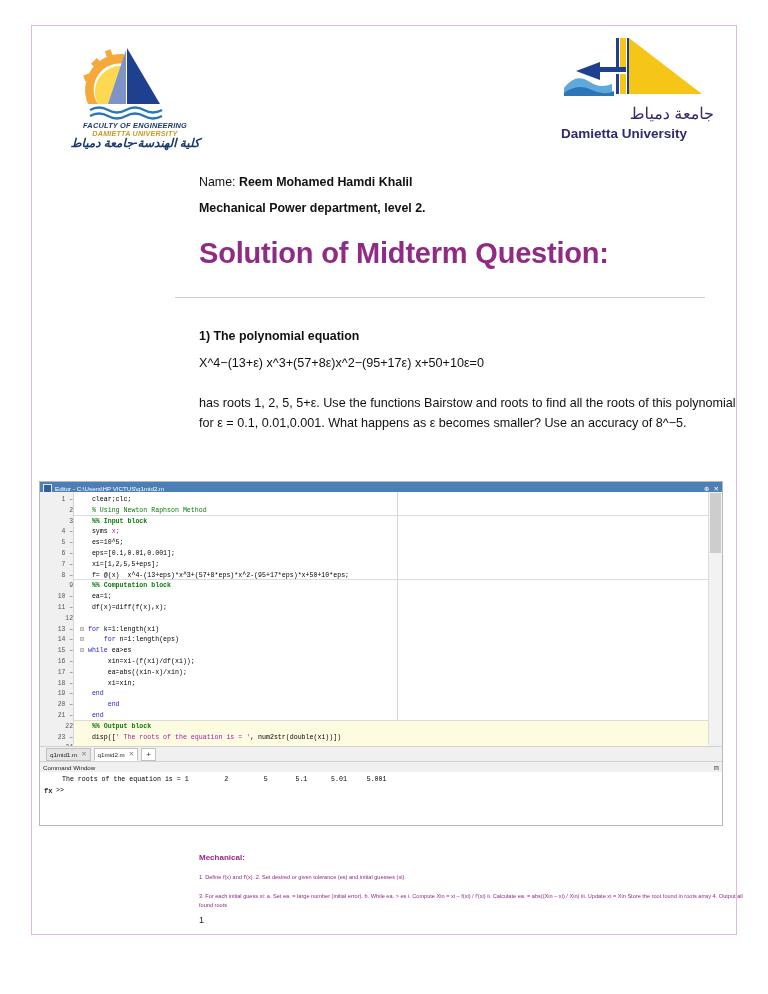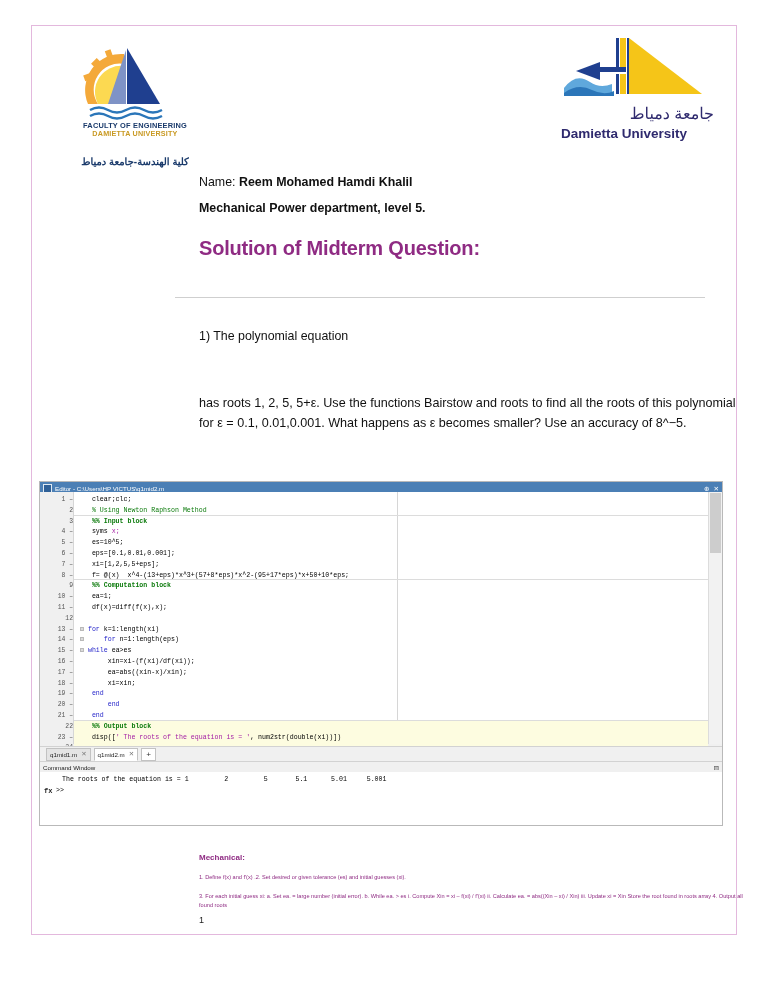--- a/index.html
+++ b/index.html
@@ -18,7 +18,7 @@
   .logo-left .circle{
     position:absolute;left:8px;top:0;width:118px;height:92px;overflow:hidden;
   }
-  .ll-text{position:absolute;left:0;top:88px;width:150px;text-align:center;line-height:1.05;}
+  .ll-text{position:absolute;left:0;top:88px;width:150px;text-align:center;line-height:1.05;font-style:italic;}
   .ll-text .l1{font-size:7.4px;font-weight:bold;color:#1a3a6b;letter-spacing:.2px;}
   .ll-text .l2{font-size:7.2px;font-weight:bold;color:#c99a24;letter-spacing:.2px;}
   .ll-text .l3{font-size:10px;font-weight:bold;color:#1a3a6b;direction:rtl;margin-top:20px;}

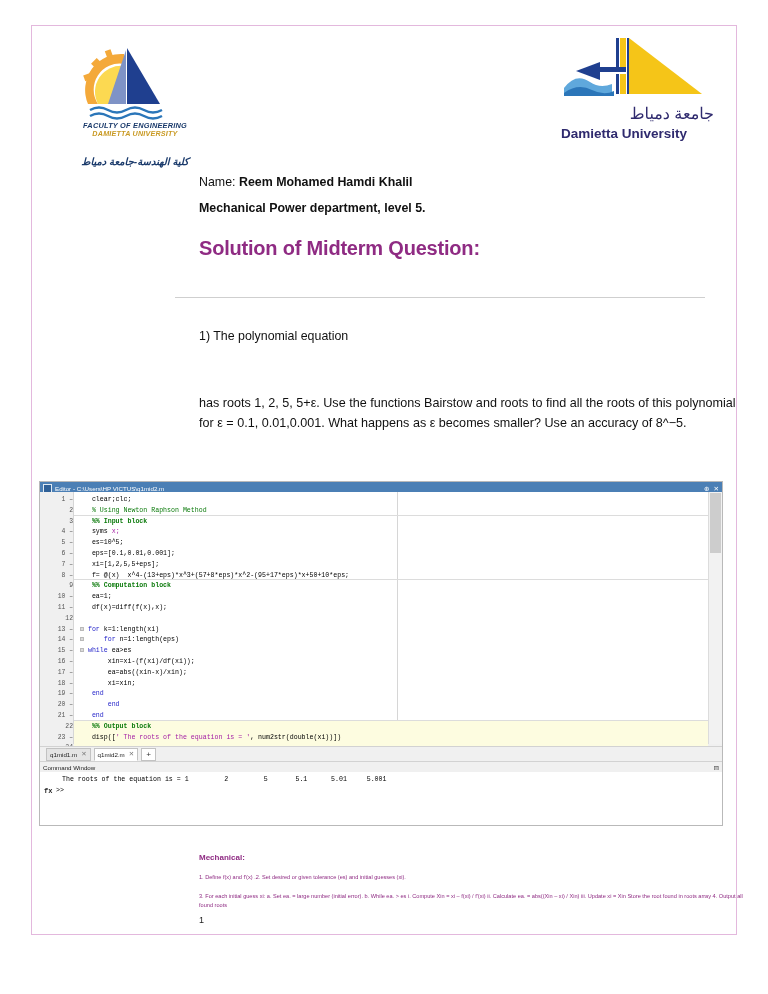--- a/index.html
+++ b/index.html
@@ -21,7 +21,7 @@
   .ll-text{position:absolute;left:0;top:88px;width:150px;text-align:center;line-height:1.05;font-style:italic;}
   .ll-text .l1{font-size:7.4px;font-weight:bold;color:#1a3a6b;letter-spacing:.2px;}
   .ll-text .l2{font-size:7.2px;font-weight:bold;color:#c99a24;letter-spacing:.2px;}
-  .ll-text .l3{font-size:10px;font-weight:bold;color:#1a3a6b;direction:rtl;margin-top:20px;}
+  .ll-text .l3{font-size:12px;font-weight:bold;color:#1a3a6b;direction:rtl;}
   .logo-right{position:absolute;right:22px;top:10px;width:180px;height:110px;}
   .lr-ar{position:absolute;left:0;top:68px;width:180px;text-align:right;
          font-size:16px;font-weight:normal;color:#2f2a6e;direction:rtl;}

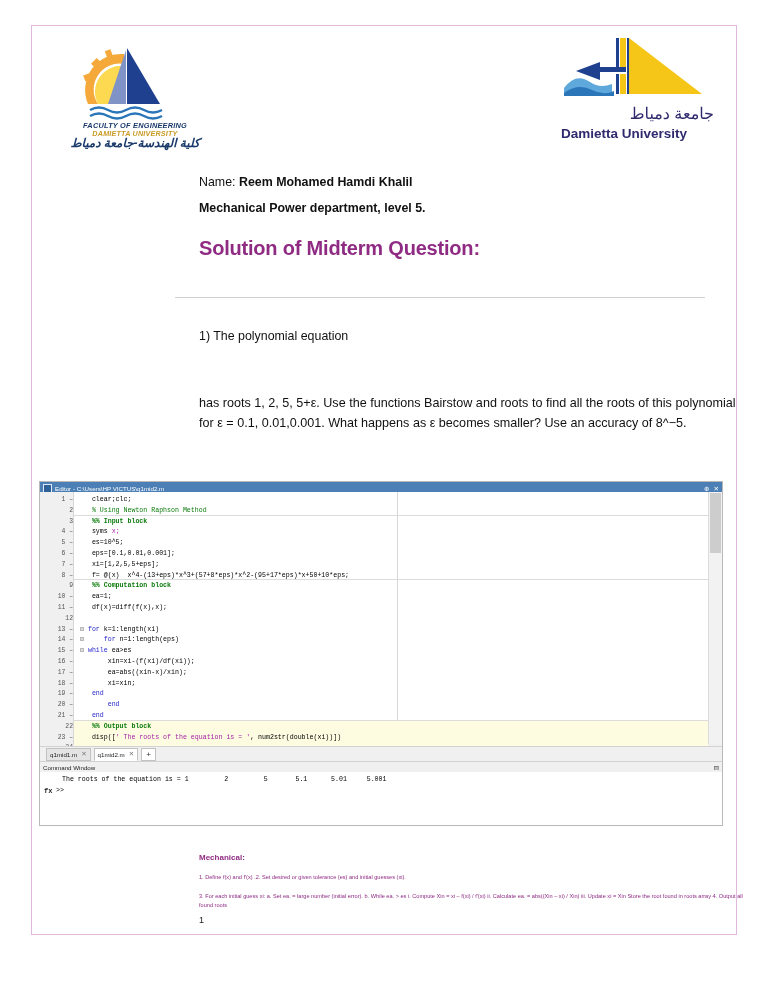--- a/index.html
+++ b/index.html
@@ -146,7 +146,7 @@
     <span>Reem Mohamed Hamdi Khalil</span>
   </div>
 
-  <div class="txt dept-line">Mechanical Power department, level 5.</div>
+  <div class="txt dept-line">Mechanical Power department, level 2.</div>
 
   <div class="txt title">Solution of Midterm Question:</div>
 

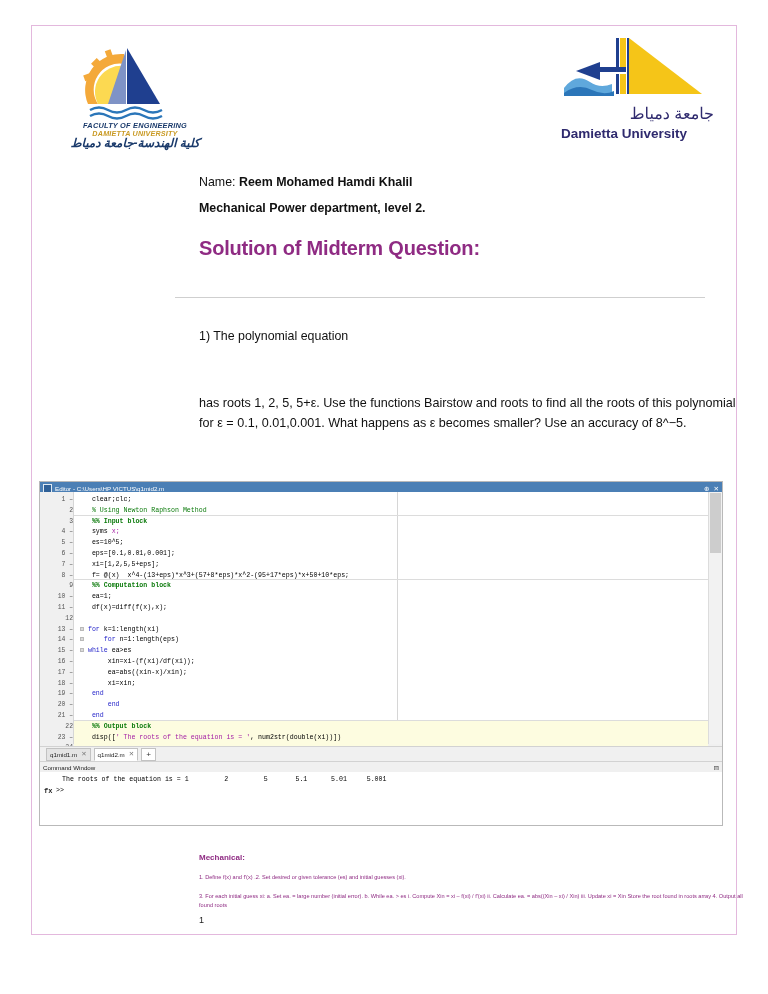--- a/index.html
+++ b/index.html
@@ -32,7 +32,7 @@
   .name-line{left:143px;top:149px;font-size:12.4px;font-weight:bold;}
   .name-line .lbl{font-weight:normal;}
   .dept-line{left:143px;top:175px;font-size:12.4px;font-weight:bold;}
-  .title{left:143px;top:211px;font-size:20px;font-weight:bold;color:#8f2b83;letter-spacing:-.2px;}
+  .title{left:143px;top:211px;font-size:29px;font-weight:bold;color:#8f2b83;letter-spacing:-.2px;}
   .hr{position:absolute;background:#cfcfcf;height:1px;}
   .hr1{left:143px;top:271px;width:530px;}
   .hr2{left:143px;top:455px;width:530px;}

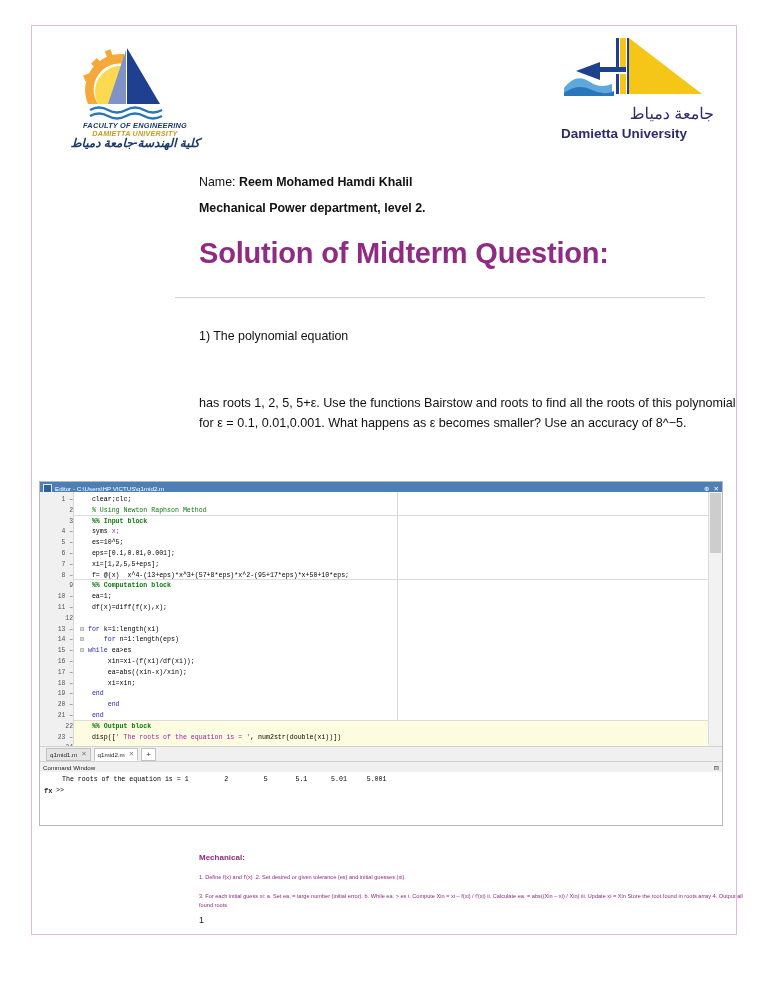--- a/index.html
+++ b/index.html
@@ -36,7 +36,7 @@
   .hr{position:absolute;background:#cfcfcf;height:1px;}
   .hr1{left:143px;top:271px;width:530px;}
   .hr2{left:143px;top:455px;width:530px;}
-  .q-head{left:143px;top:303px;font-size:12.4px;font-weight:normal;}
+  .q-head{left:143px;top:303px;font-size:12.4px;font-weight:bold;}
   .q-eq{left:143px;top:330px;font-size:12.6px;}
   .q-body{left:143px;top:367px;width:540px;font-size:12.6px;line-height:20px;}
   

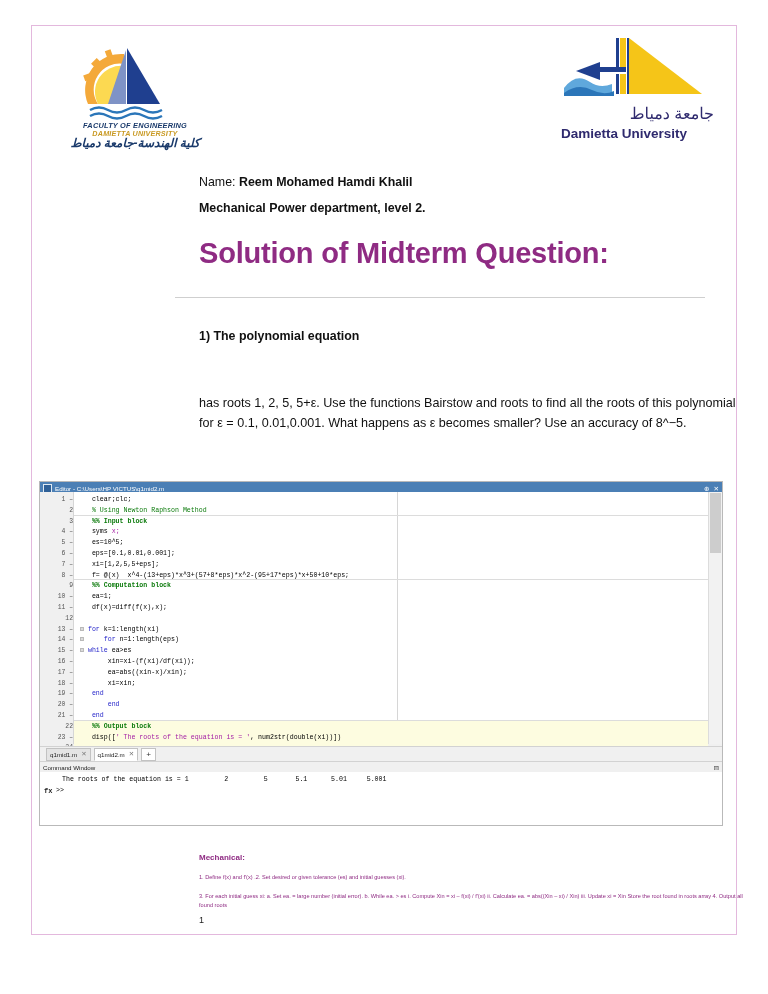--- a/index.html
+++ b/index.html
@@ -153,6 +153,7 @@
   <div class="hr hr1"></div>
 
   <div class="txt q-head">1) The polynomial equation</div>
+  <div class="txt q-eq">X^4−(13+ε) x^3+(57+8ε)x^2−(95+17ε) x+50+10ε=0</div>
   <div class="txt q-body">has roots 1, 2, 5, 5+ε. Use the functions Bairstow and roots to find all the roots of this polynomial for ε = 0.1, 0.01,0.001. What happens as ε becomes smaller? Use an accuracy of 8^−5.</div>
 
   <div class="hr hr2"></div>

